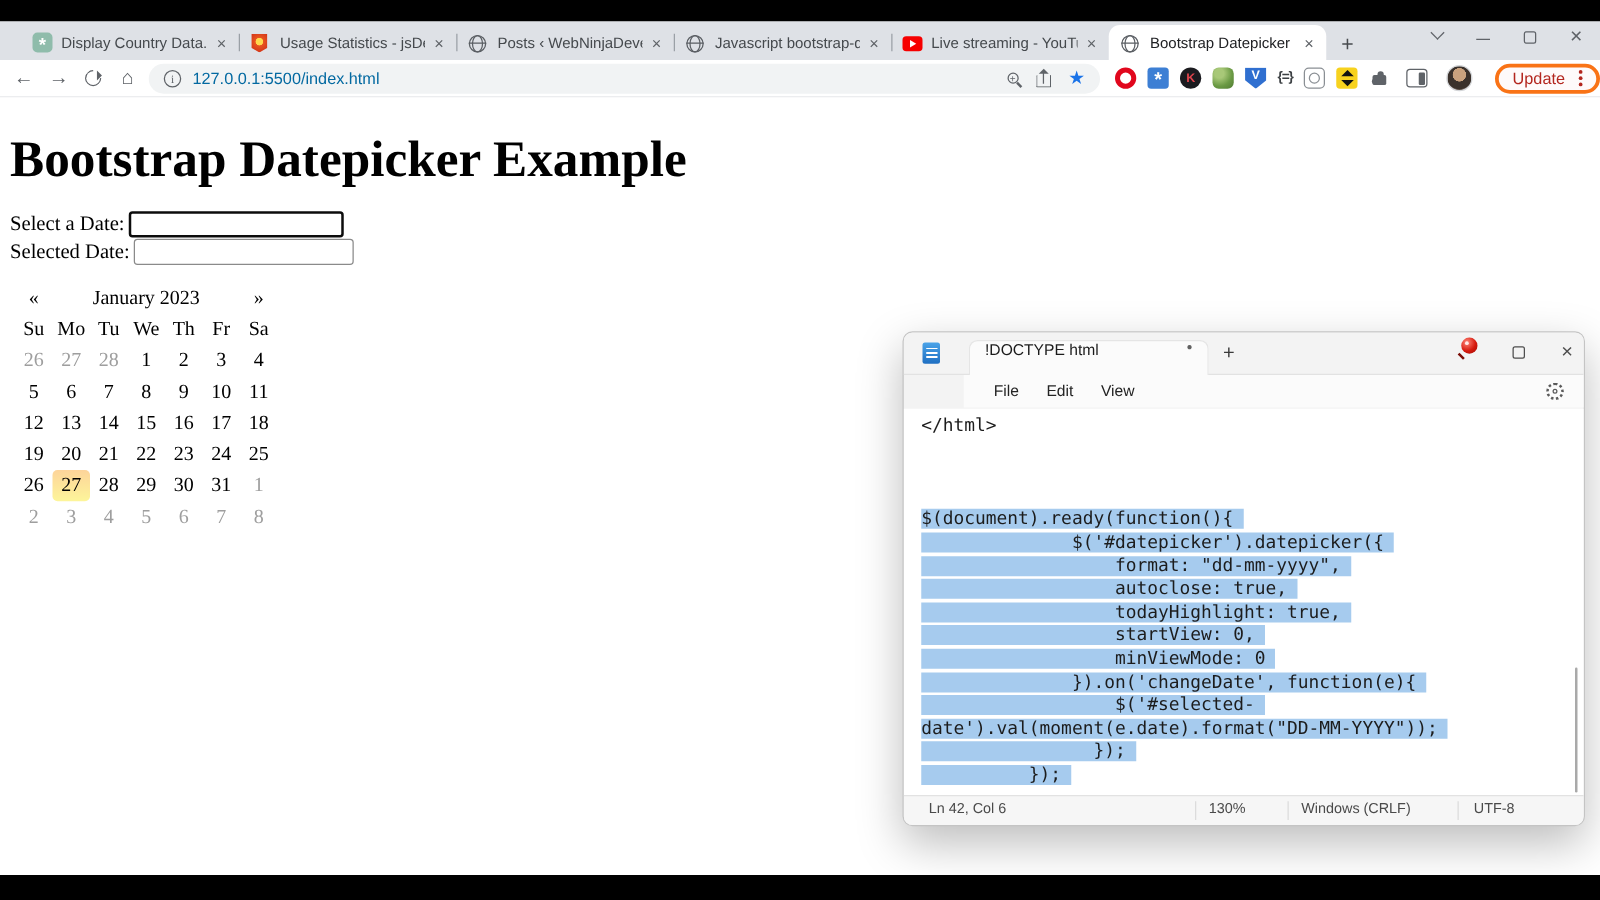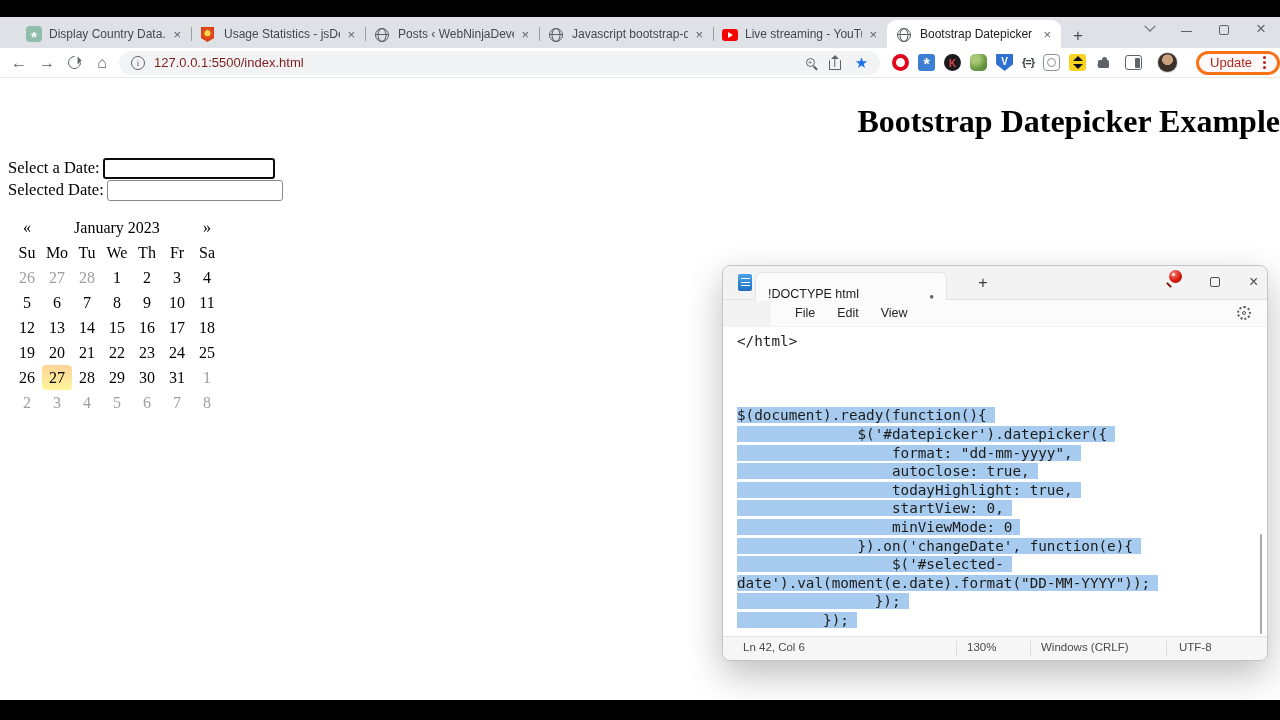--- a/index.html
+++ b/index.html
@@ -44,7 +44,7 @@
   .ic-reload::after { content: ""; position: absolute; top: -5px; left: 5px; border: 4px solid transparent; border-bottom-color: #5f6368; transform: rotate(45deg); }
   .omnibox { margin-left: 8px; width: 786px; height: 24px; border-radius: 12px; background: #f1f3f4; display: flex; align-items: center; padding: 0 12px; }
   .ic-info { width: 14px; height: 14px; border: 1.4px solid #5f6368; border-radius: 50%; color: #5f6368; font-size: 9px; font-family: "Liberation Serif", serif; display: flex; align-items: center; justify-content: center; flex: 0 0 auto; }
-  .url-text { flex: 1; font-size: 13px; color: #7f1d1d; margin-left: 9px; white-space: nowrap; overflow: hidden; }
+  .url-text { flex: 1; font-size: 13px; color: #0369a1; margin-left: 9px; white-space: nowrap; overflow: hidden; }
   .omni-icons { display: flex; align-items: center; gap: 14px; }
   .ic-zoom { width: 9px; height: 9px; border: 1.6px solid #5f6368; border-radius: 50%; position: relative; }
   .ic-zoom::before { content: "+"; position: absolute; left: 50%; top: 50%; transform: translate(-50%,-52%); font-size: 8px; color: #5f6368; }

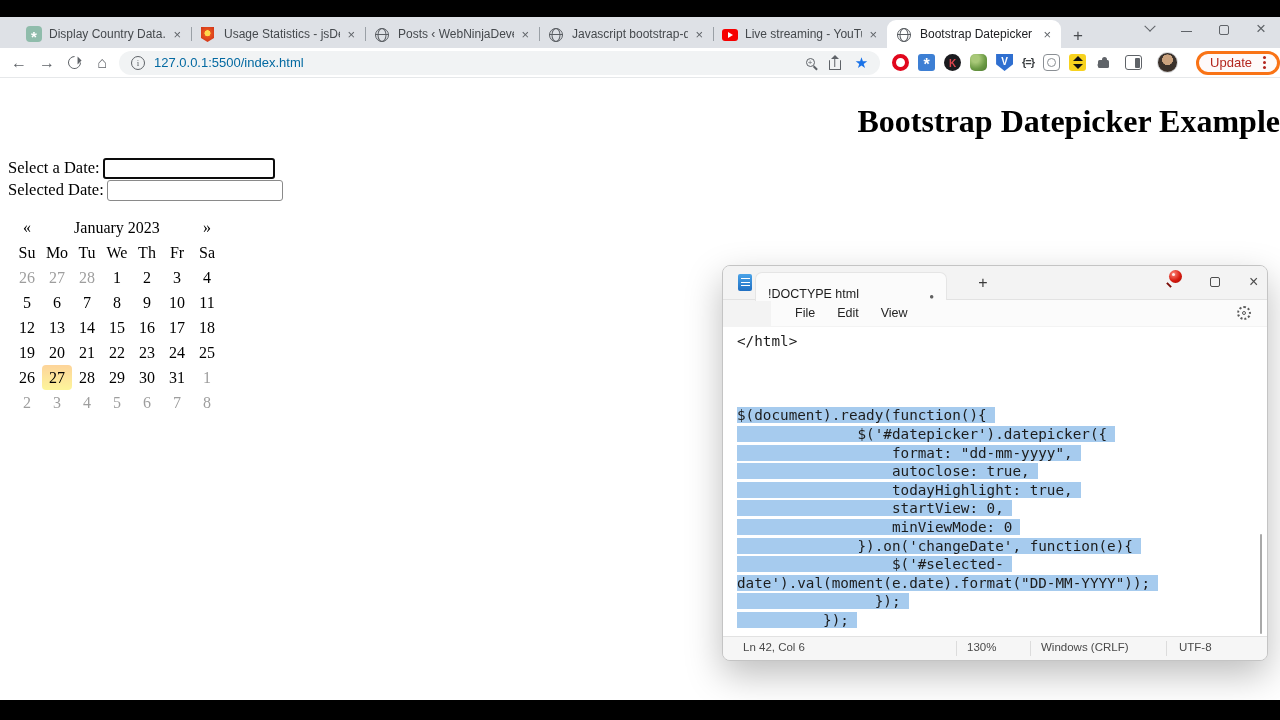--- a/index.html
+++ b/index.html
@@ -80,7 +80,7 @@
 
   
   .page { position: absolute; top: 61px; left: 0; right: 0; bottom: 0; background: #fff; font-family: "Liberation Serif", serif; color: #000; }
-  .page h1 { font-size: 32px; font-weight: bold; margin: 25px 0 17px 8px; font-family: "Liberation Serif", serif; text-align: right; }
+  .page h1 { font-size: 41px; font-weight: bold; margin: 25px 0 17px 8px; font-family: "Liberation Serif", serif; }
   .form-line { margin-left: 8px; font-size: 16.5px; line-height: 22px; height: 22px; display: flex; align-items: center; }
   .form-line label { margin-right: 3px; }
   .inp { height: 21px; font-family: "Liberation Serif", serif; font-size: 14px; padding: 0 4px; background: #fff; }

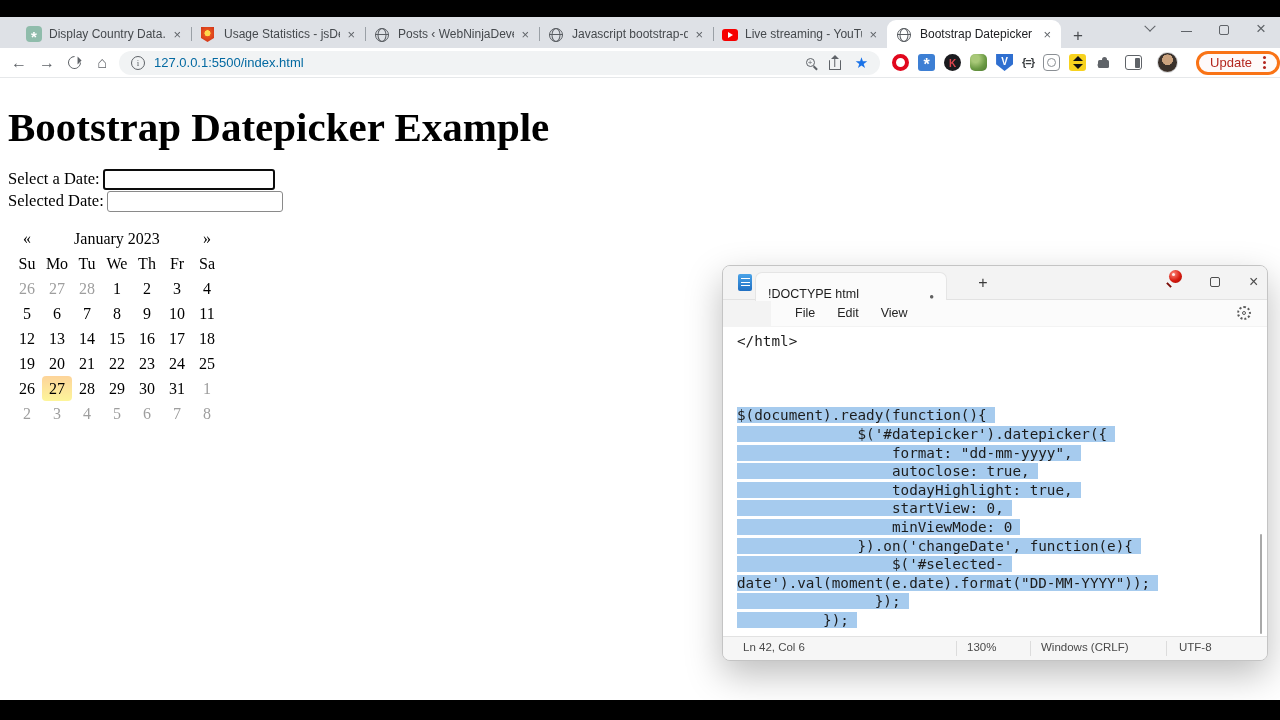--- a/index.html
+++ b/index.html
@@ -102,7 +102,7 @@
   .np-titlebar { position: relative; height: 34px; background: #f3f3f3; border-bottom: 1px solid #e2e2e2; }
   .np-ic { position: absolute; left: 15px; top: 8px; width: 14px; height: 17px; background: linear-gradient(#4aa3e8, #1f6fc2); border-radius: 2px; }
   .np-ic::after { content: ""; position: absolute; left: 2.5px; right: 2.5px; top: 4px; height: 10px; background: repeating-linear-gradient(#fff 0 1.3px, transparent 1.3px 3.5px); }
-  .np-tab { position: absolute; left: 32px; top: 6px; width: 192px; height: 29px; background: #fbfbfb; border: 1px solid #e5e5e5; border-bottom: none; border-radius: 7px 7px 0 0; display: flex; align-items: flex-end; padding: 0 12px; font-size: 12.5px; color: #1b1b1b; gap: 36px; }
+  .np-tab { position: absolute; left: 52px; top: 6px; width: 192px; height: 29px; background: #fbfbfb; border: 1px solid #e5e5e5; border-bottom: none; border-radius: 7px 7px 0 0; display: flex; align-items: flex-start; padding: 0 12px; font-size: 12.5px; color: #1b1b1b; gap: 36px; }
   .np-dot { margin-left: auto; font-size: 8px; color: #616161; }
   .np-plus { position: absolute; left: 250px; top: 8px; font-size: 16px; color: #3a3a3a; width: 20px; text-align: center; }
   .np-pin { position: absolute; left: 446px; top: 4px; width: 13px; height: 13px; border-radius: 50%; background: radial-gradient(circle at 35% 30%, #ff8678, #d61a0e 55%, #9d0b05); }

